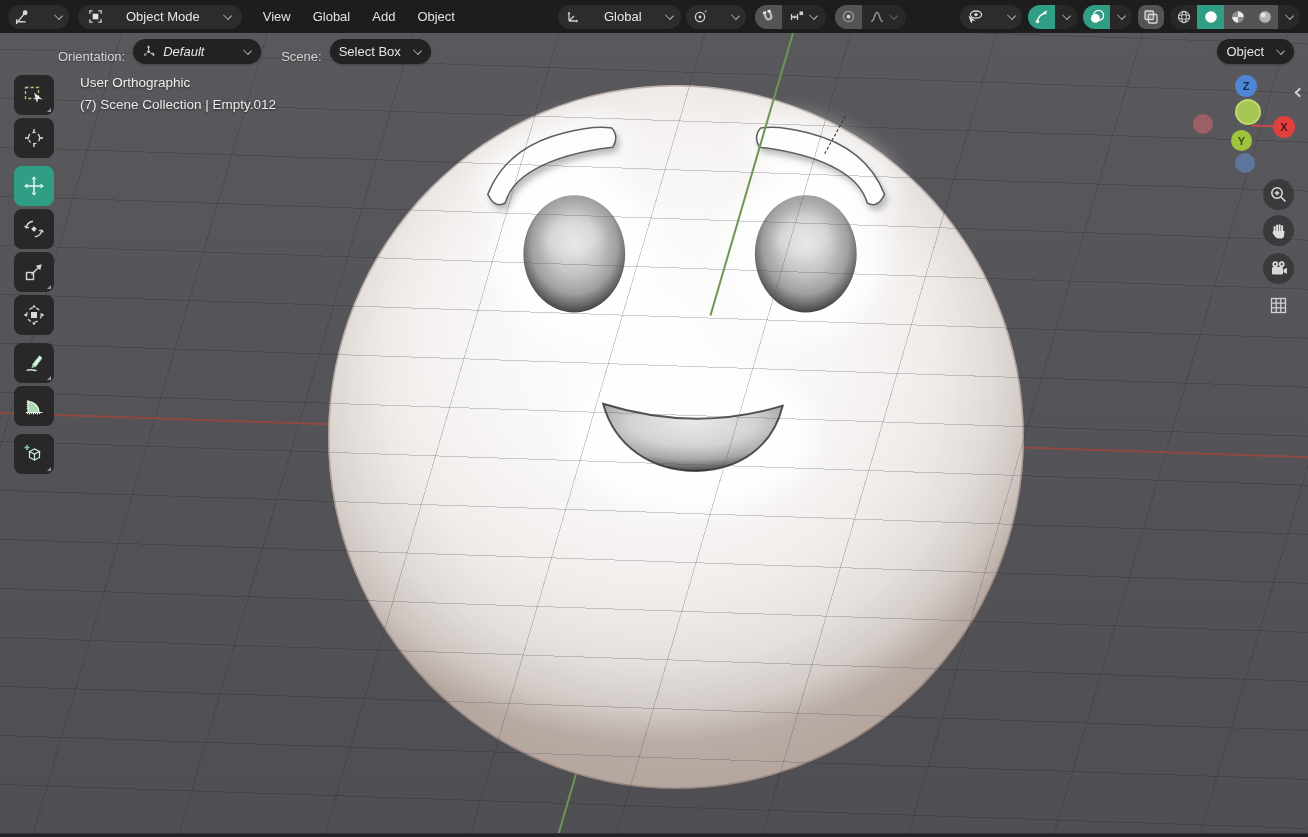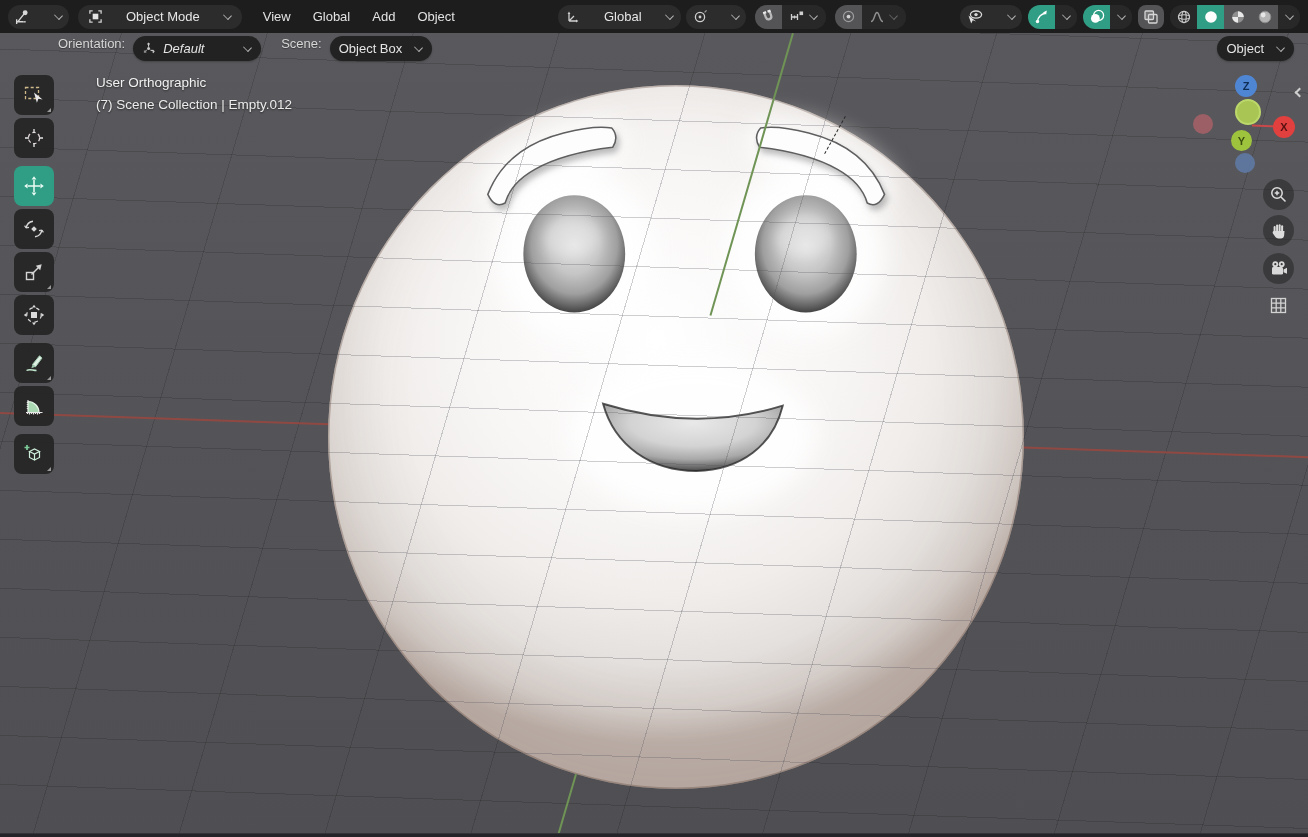--- a/index.html
+++ b/index.html
@@ -50,7 +50,7 @@
 
   
   .toolsettings { position:absolute; left:0; right:0; top:3px; height:28px; display:flex;
-    align-items:flex-start; font-size:13px; color:#dedede; padding:0 14px 0 58px; z-index:40; }
+    align-items:flex-end; font-size:13px; color:#dedede; padding:0 14px 0 58px; z-index:40; }
   .ts-label { margin-right:8px; color:#d6d6d6; text-shadow:0 1px 1px rgba(0,0,0,.35); }
   .dd { display:flex; align-items:center; gap:6px; height:25px; padding:0 9px; background:#222222;
     border-radius:13px; color:#e4e4e4; cursor:pointer; box-shadow:0 1px 2px rgba(0,0,0,.25); }

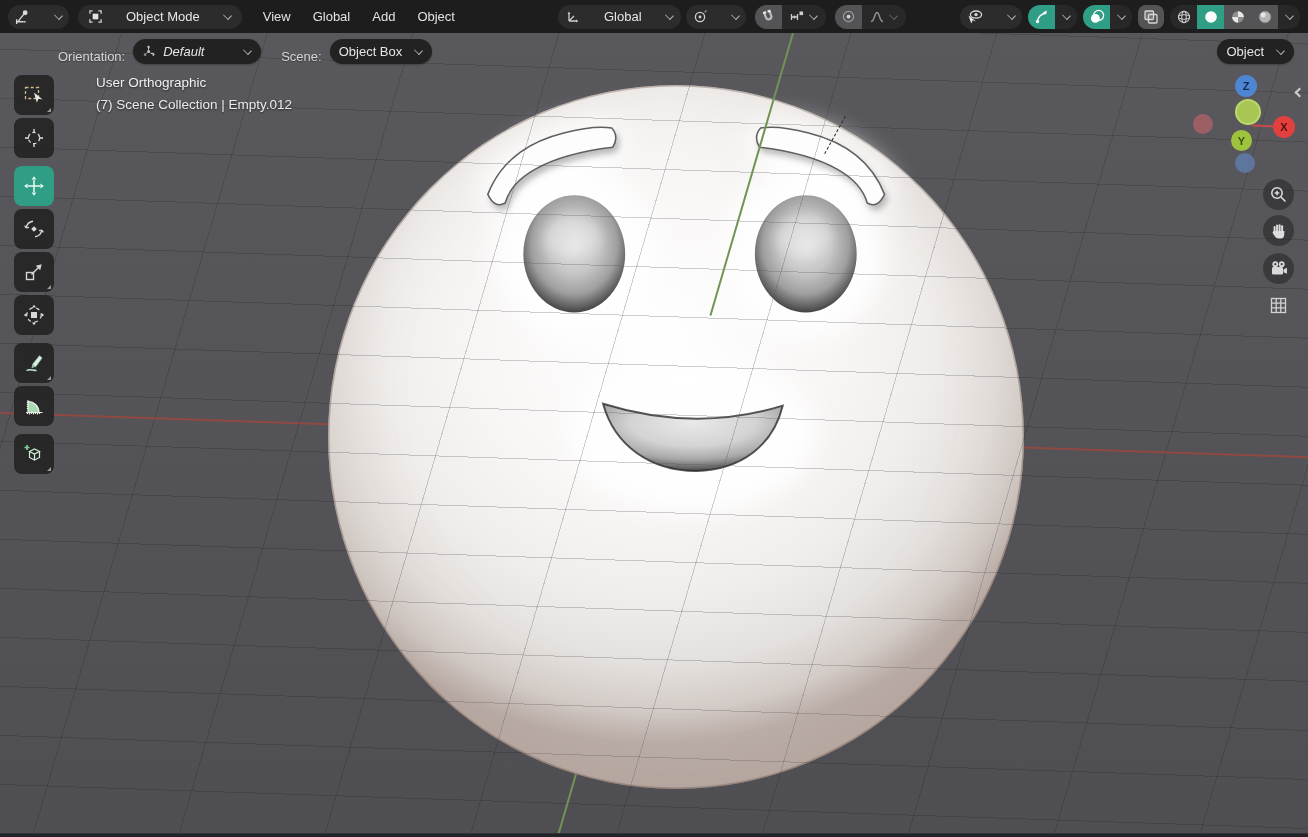--- a/index.html
+++ b/index.html
@@ -359,7 +359,7 @@
       </div>
       <span class="ts-label" style="margin-left:20px;">Scene:</span>
       <div class="dd">
-        <span class="val">Object Box</span>
+        <span class="val">Select Box</span>
         <span class="chev"></span>
       </div>
       <div class="dd ml-auto">

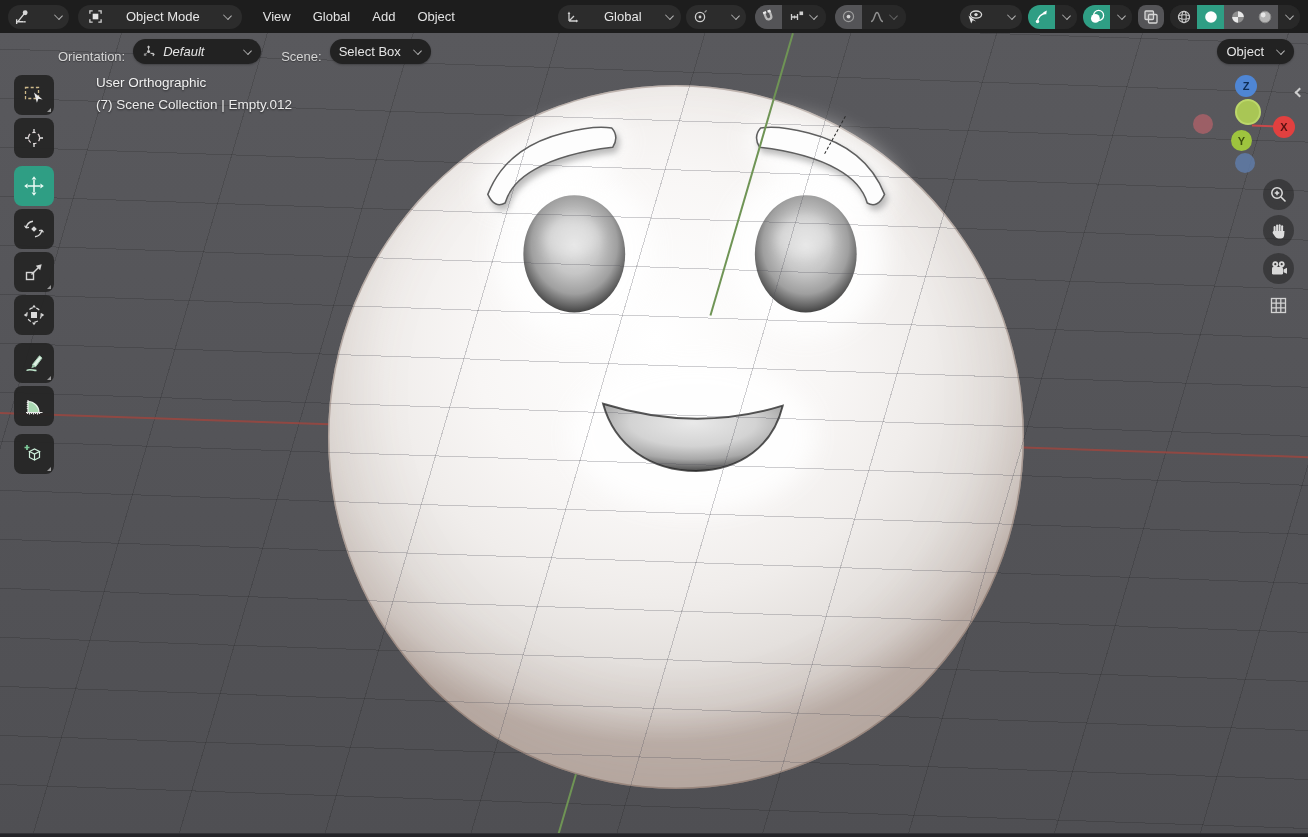--- a/index.html
+++ b/index.html
@@ -57,7 +57,7 @@
   .dd .val { padding-right:6px; }
 
   
-  .viewinfo { position:absolute; left:96px; top:42px; z-index:30; color:#f2f2f2;
+  .viewinfo { position:absolute; left:80px; top:42px; z-index:30; color:#f2f2f2;
     text-shadow:0 1px 2px rgba(0,0,0,.55); }
   .viewinfo .l1 { font-size:13.5px; margin-bottom:7px; }
   .viewinfo .l2 { font-size:13.5px; color:#ececec; }

